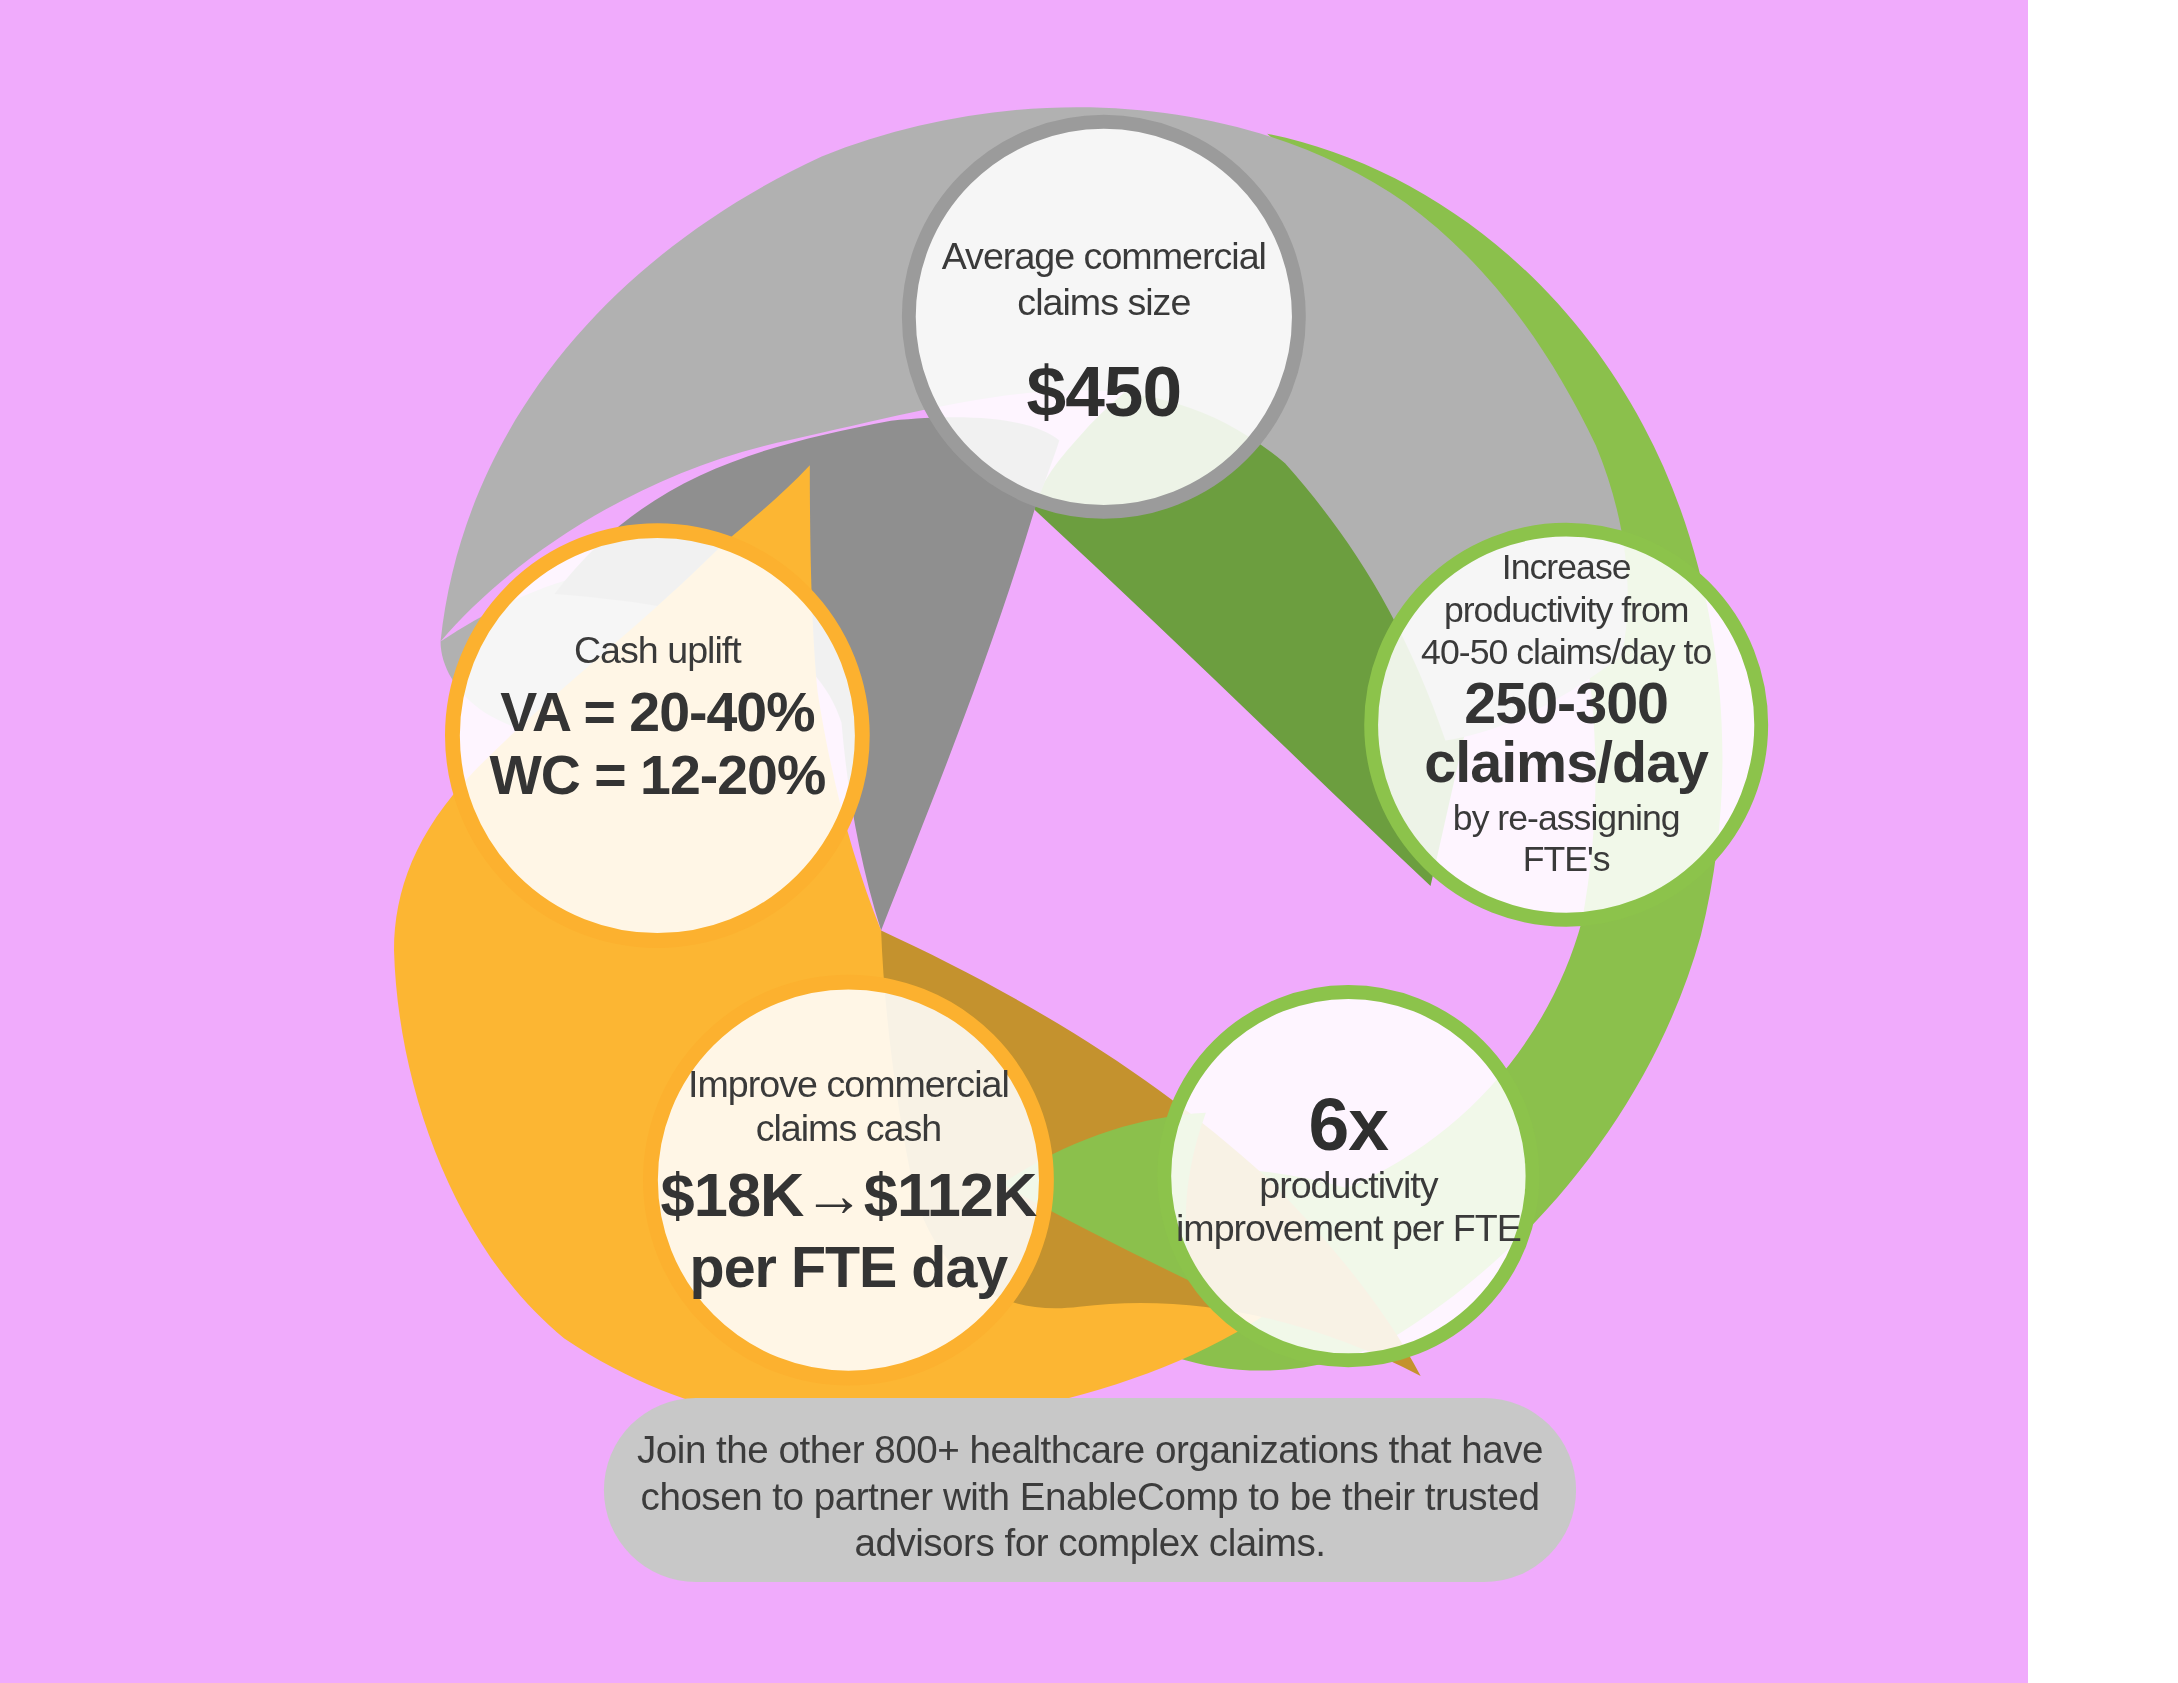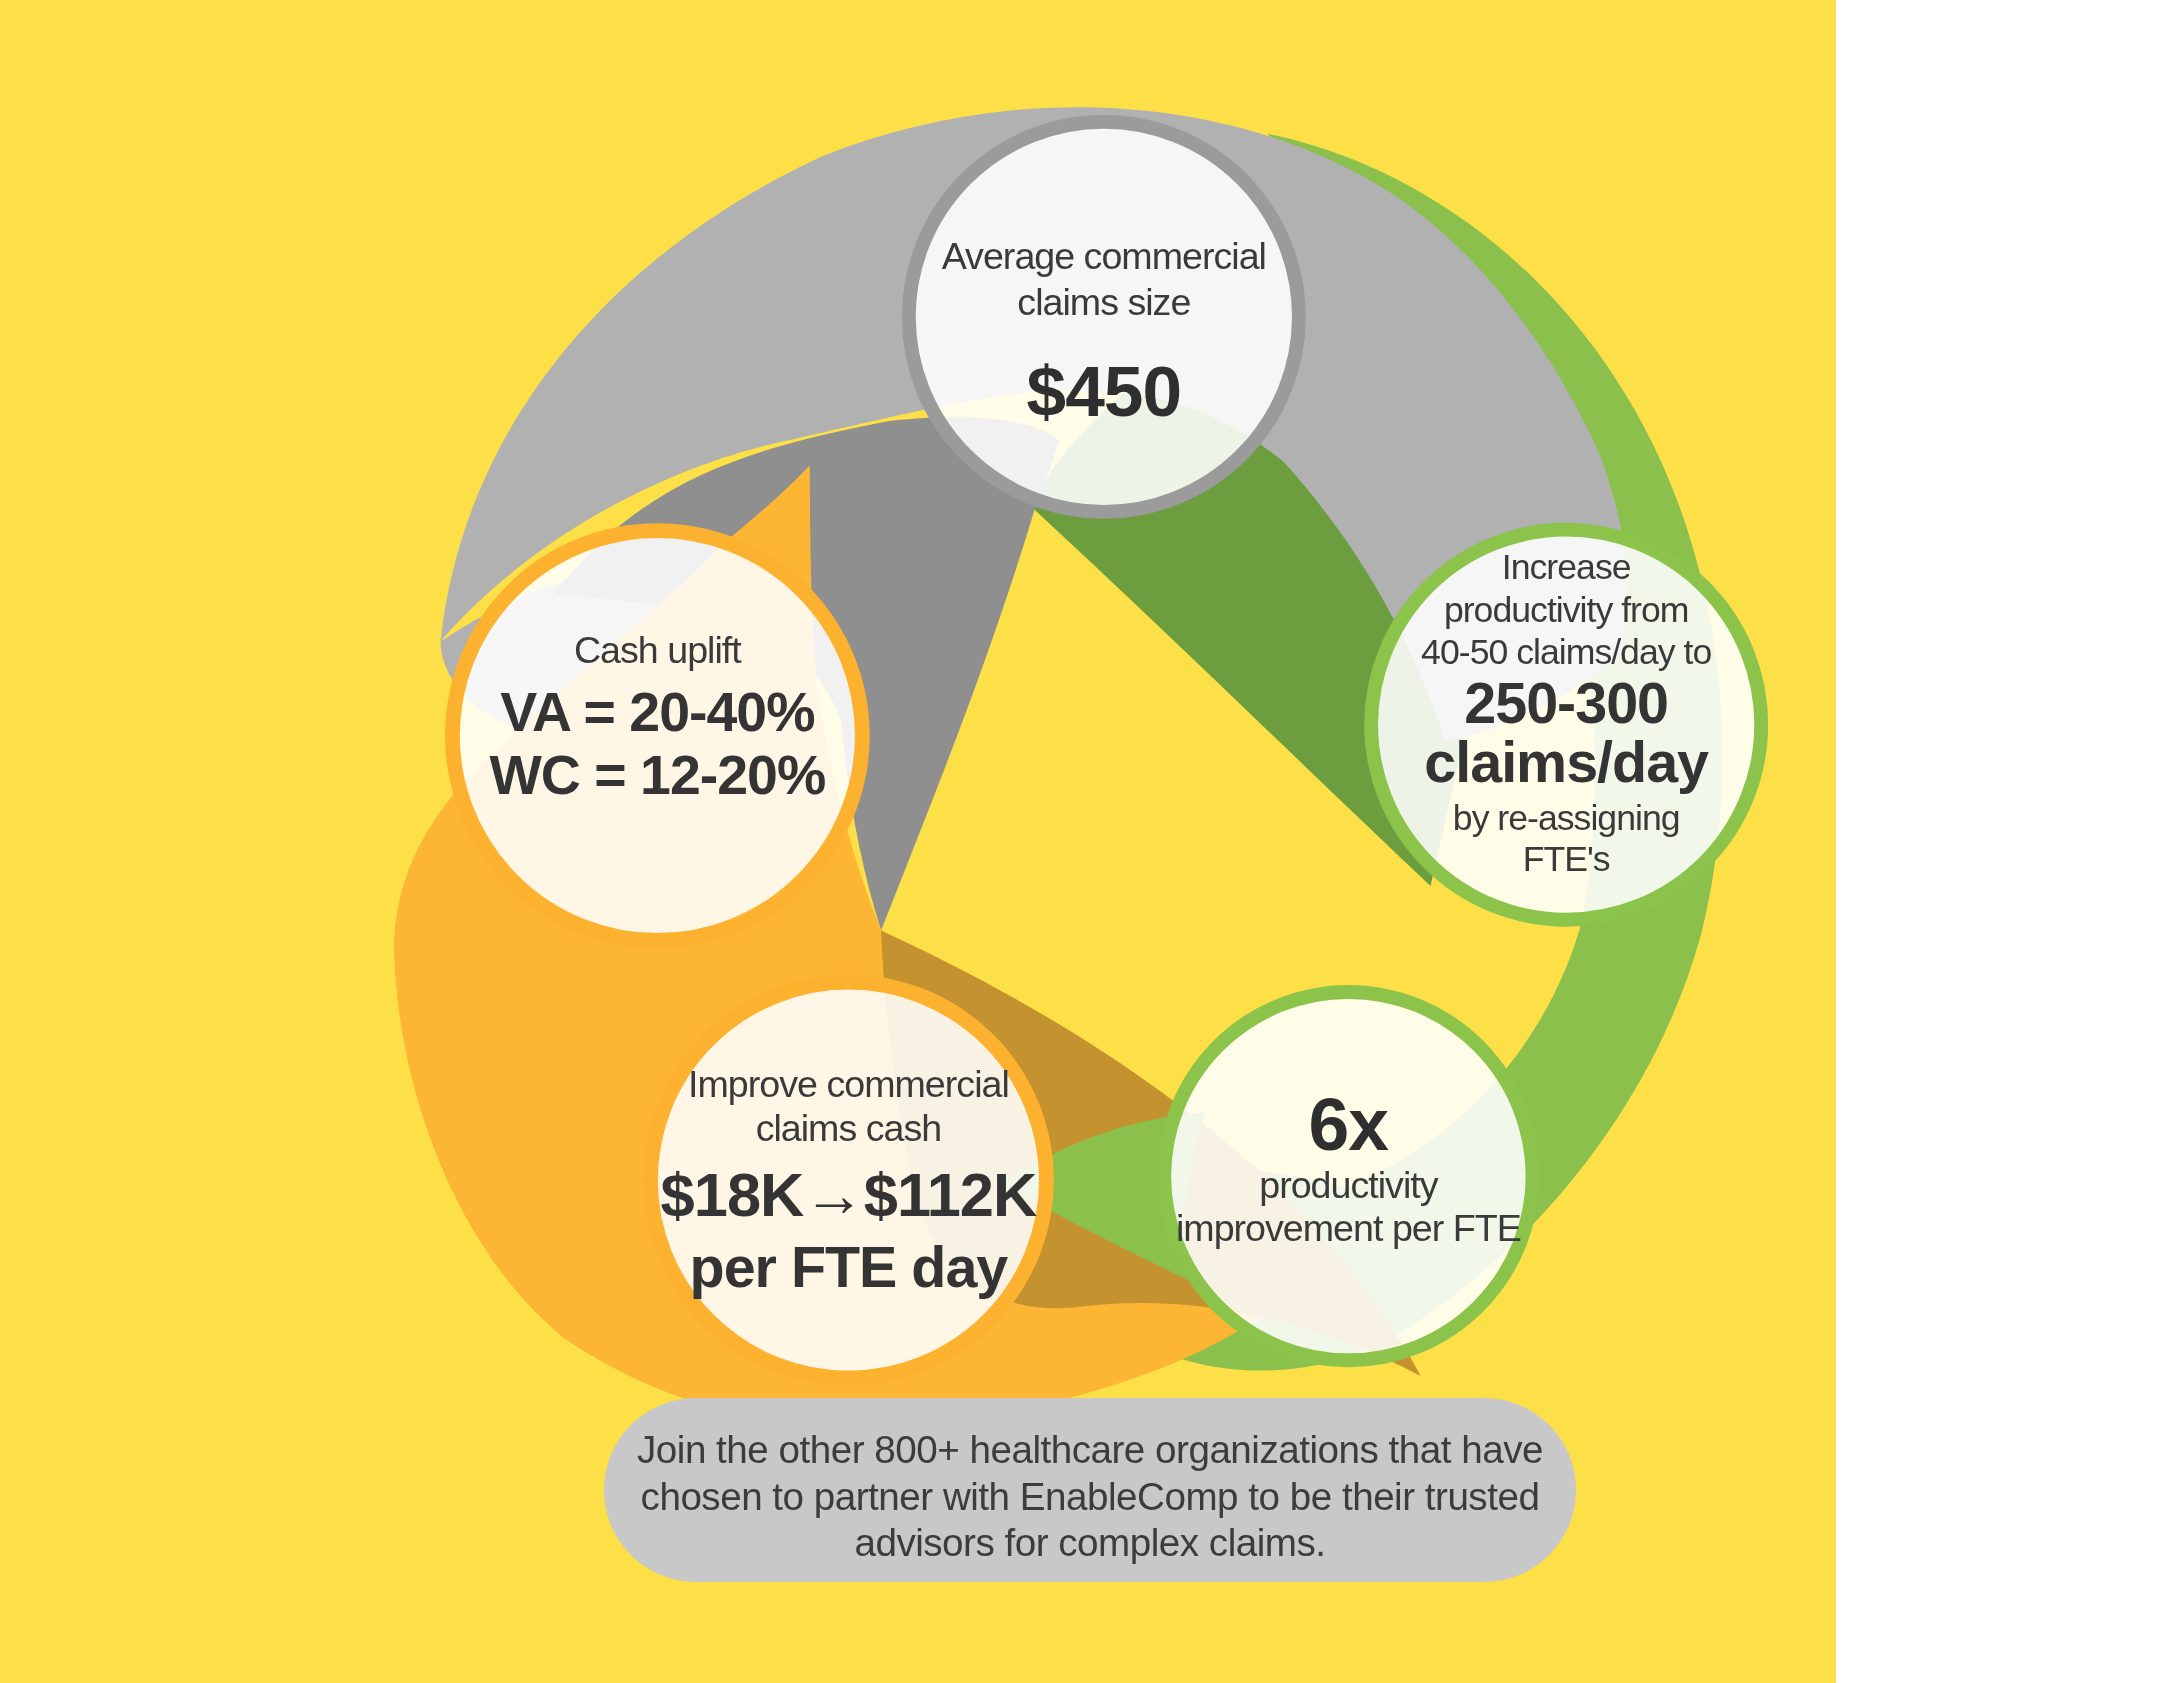--- a/index.html
+++ b/index.html
@@ -3,7 +3,7 @@
 <meta charset="utf-8">
 <style>
   html,body{margin:0;padding:0;background:#ffffff;}
-  .stage{width:1836px;height:1683px;position:relative;background:#fde047;overflow:hidden;}
+  .stage{width:2028px;height:1683px;position:relative;background:#f0abfc;overflow:hidden;}
   svg{display:block;}
   text{font-family:"Liberation Sans", sans-serif;fill:#3a3a3a;}
   .t-reg{font-size:38px;letter-spacing:-1px;}

